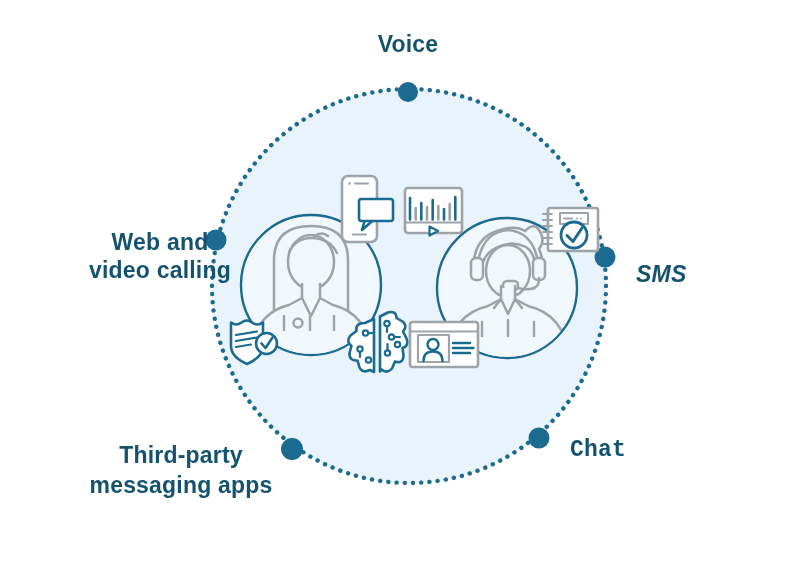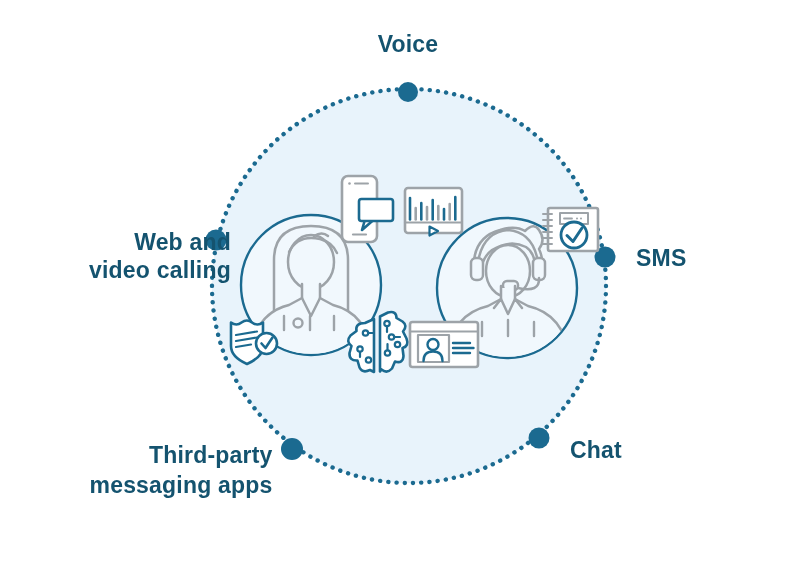--- a/index.html
+++ b/index.html
@@ -19,7 +19,7 @@
     line-height: 28px;
     color: #14536f;
     white-space: pre-line;
-    text-align: right;
+    text-align: center;
     letter-spacing: 0.2px;
   }
   .label.voice  { left: 408px; top: 30px;  transform: translateX(-50%); }

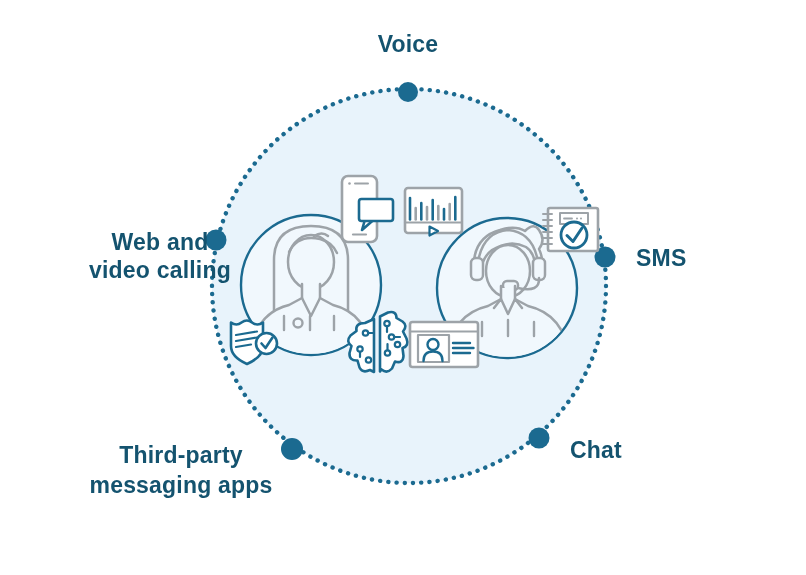--- a/index.html
+++ b/index.html
@@ -24,7 +24,7 @@
   }
   .label.voice  { left: 408px; top: 30px;  transform: translateX(-50%); }
   .label.web    { left: 128px; top: 228px; transform: translateX(-50%); margin-left: 32px; }
-  .label.sms    { left: 636px; top: 244px; text-align: left; }
+  .label.sms    { left: 636px; top: 260px; text-align: left; font-style: italic; }
   .label.chat   { left: 570px; top: 436px; text-align: left; }
   .label.third  { left: 181px; top: 440px; transform: translateX(-50%); line-height: 30px; }
 </style>

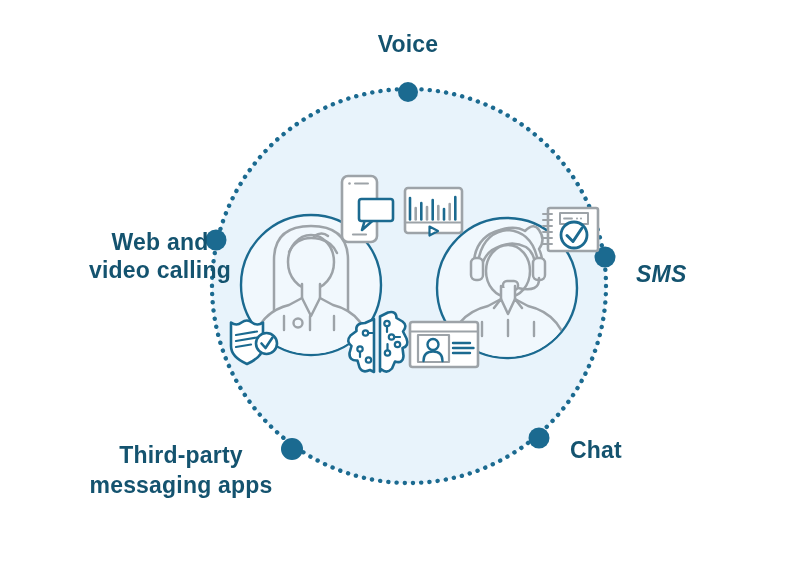--- a/index.html
+++ b/index.html
@@ -25,7 +25,7 @@
   .label.voice  { left: 408px; top: 30px;  transform: translateX(-50%); }
   .label.web    { left: 128px; top: 228px; transform: translateX(-50%); margin-left: 32px; }
   .label.sms    { left: 636px; top: 260px; text-align: left; font-style: italic; }
-  .label.chat   { left: 570px; top: 436px; text-align: left; }
+  .label.chat   { left: 570px; top: 436px; text-align: left; font-family: Liberation Mono, monospace; }
   .label.third  { left: 181px; top: 440px; transform: translateX(-50%); line-height: 30px; }
 </style>
 </head>

